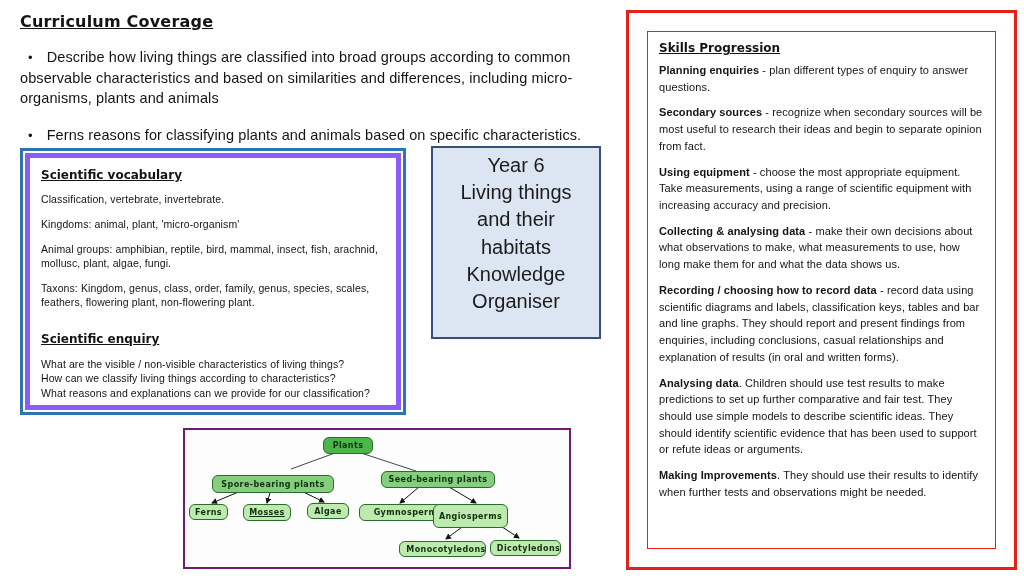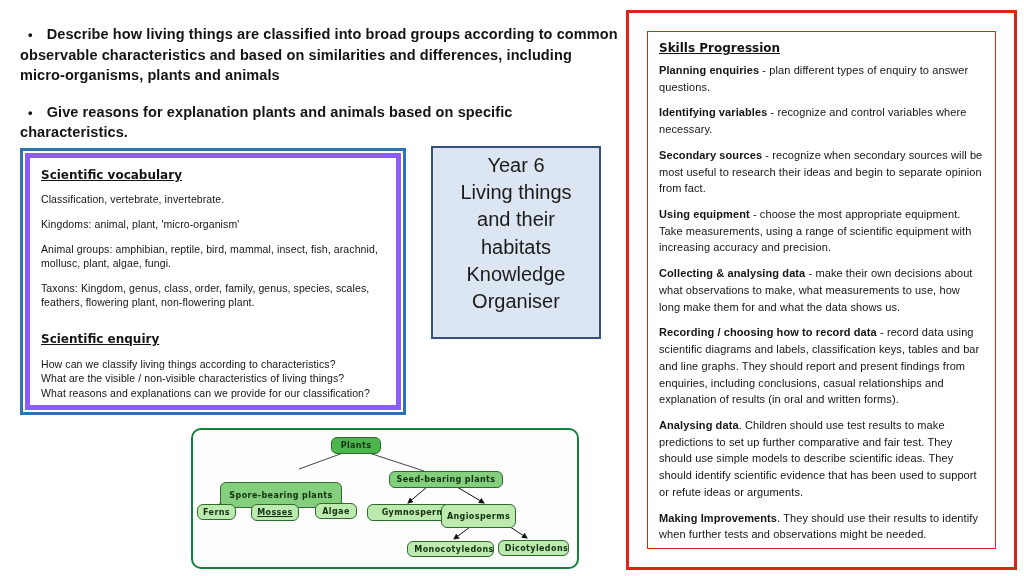--- a/index.html
+++ b/index.html
@@ -57,6 +57,7 @@
 <div class="page">
 
   <div class="curriculum">
+    <h1 class="curriculum-title">Curriculum Coverage</h1>
     <p class="bullet-para"><span class="bullet-glyph">•</span><span>Describe how living things are classified into broad groups according to common observable characteristics and based on similarities and differences, including micro-organisms, plants and animals</span></p>
     <p class="bullet-para"><span class="bullet-glyph">•</span><span>Give reasons for explanation plants and animals based on specific characteristics.</span></p>
   </div>

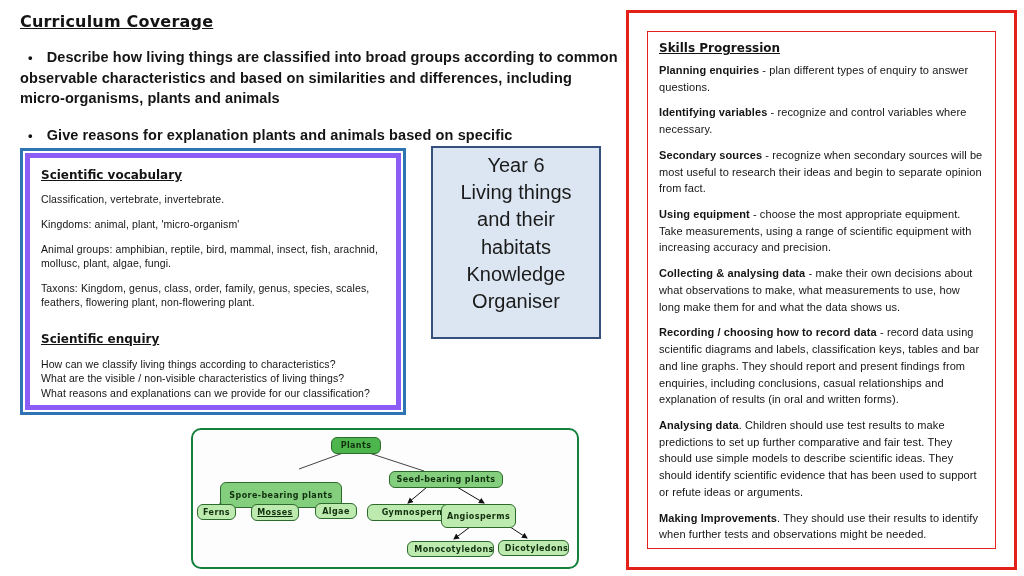--- a/index.html
+++ b/index.html
@@ -10,7 +10,7 @@
   .curriculum{position:absolute;left:20px;top:8px;width:600px;}
   .curriculum-title{font-family:"DejaVu Sans",sans-serif;font-size:16px;font-weight:bold;
         text-decoration:underline;margin:4px 0 14px 0;letter-spacing:0.2px;}
-  .bullet-para{font-size:14.5px;font-weight:bold;line-height:1.42;margin:16px 0 13px 0;letter-spacing:0.1px;}
+  .bullet-para{font-size:14.5px;font-weight:normal;line-height:1.42;margin:16px 0 13px 0;letter-spacing:0.1px;}
   .bullet-glyph{display:inline-block;margin:0 14px 0 8px;font-size:13px;}
 
   

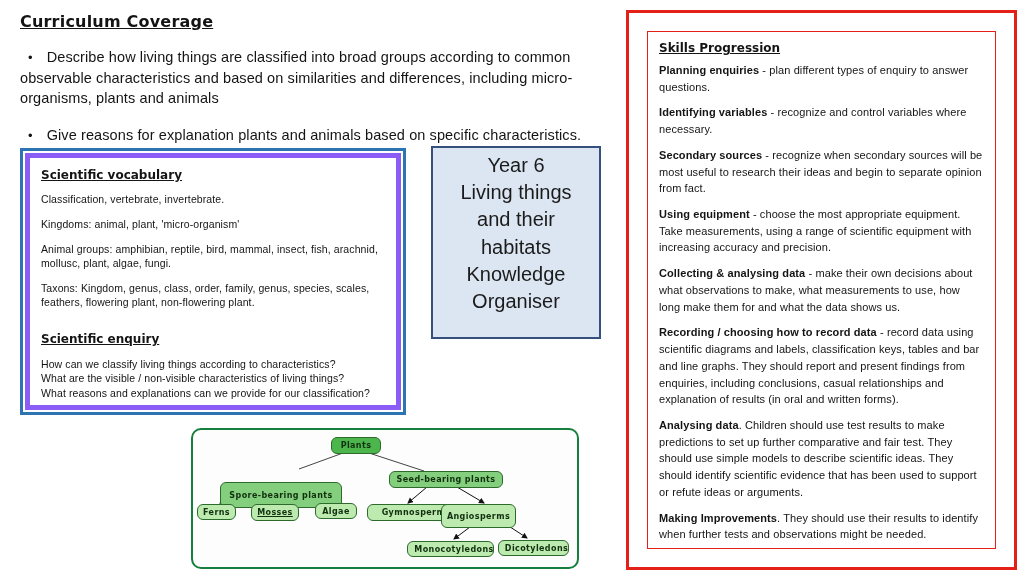--- a/index.html
+++ b/index.html
@@ -116,7 +116,6 @@
     <div class="skills-inner">
       <h2 class="box-heading skills-title">Skills Progression</h2>
       <p class="skill-item"><span class="skill-term">Planning enquiries</span><span> - plan different types of enquiry to answer questions.</span></p>
-      <p class="skill-item"><span class="skill-term">Identifying variables</span><span> - recognize and control variables where necessary.</span></p>
       <p class="skill-item"><span class="skill-term">Secondary sources</span><span> - recognize when secondary sources will be most useful to research their ideas and begin to separate opinion from fact.</span></p>
       <p class="skill-item"><span class="skill-term">Using equipment</span><span> - choose the most appropriate equipment. Take measurements, using a range of scientific equipment with increasing accuracy and precision.</span></p>
       <p class="skill-item"><span class="skill-term">Collecting &amp; analysing data</span><span> - make their own decisions about what observations to make, what measurements to use, how long make them for and what the data shows us.</span></p>

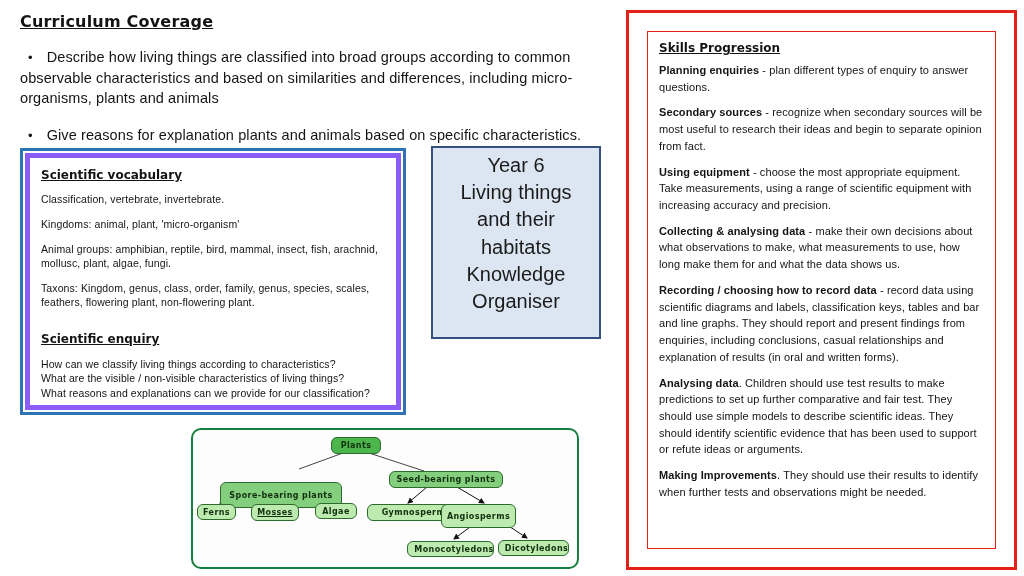--- a/index.html
+++ b/index.html
@@ -59,7 +59,7 @@
   <div class="curriculum">
     <h1 class="curriculum-title">Curriculum Coverage</h1>
     <p class="bullet-para"><span class="bullet-glyph">•</span><span>Describe how living things are classified into broad groups according to common observable characteristics and based on similarities and differences, including micro-organisms, plants and animals</span></p>
-    <p class="bullet-para"><span class="bullet-glyph">•</span><span>Give reasons for explanation plants and animals based on specific characteristics.</span></p>
+    <p class="bullet-para"><span class="bullet-glyph">•</span><span>Ferns reasons for classifying plants and animals based on specific characteristics.</span></p>
   </div>
 
   <div class="vocab-box">

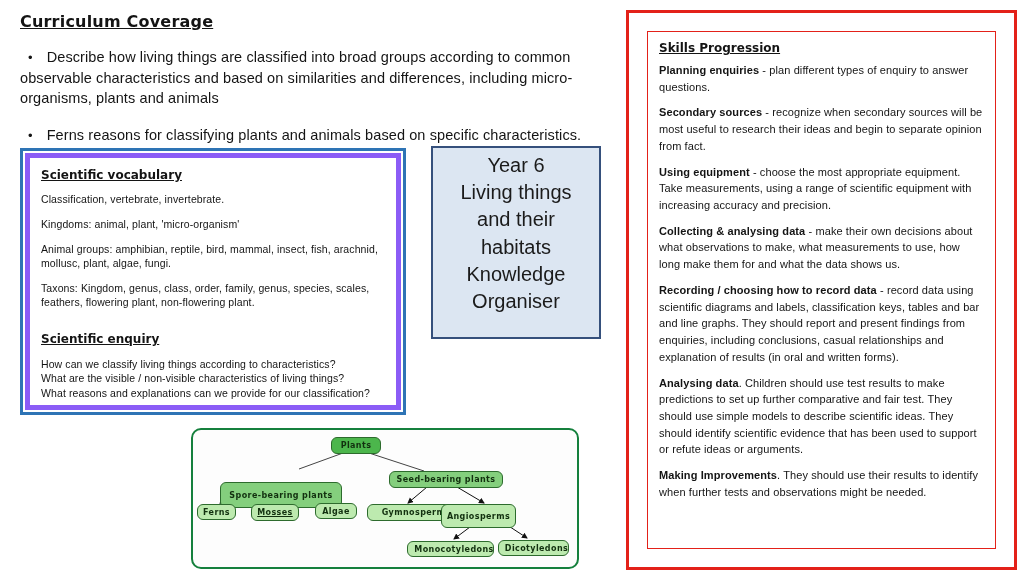--- a/index.html
+++ b/index.html
@@ -70,8 +70,8 @@
       <p class="vocab-item">Animal groups: amphibian, reptile, bird, mammal, insect, fish, arachnid, mollusc, plant, algae, fungi.</p>
       <p class="vocab-item">Taxons: Kingdom, genus, class, order, family, genus, species, scales, feathers, flowering plant, non-flowering plant.</p>
       <h2 class="box-heading enquiry-title">Scientific enquiry</h2>
+      <p class="enquiry-q">What are the visible / non-visible characteristics of living things?</p>
       <p class="enquiry-q">How can we classify living things according to characteristics?</p>
-      <p class="enquiry-q">What are the visible / non-visible characteristics of living things?</p>
       <p class="enquiry-q">What reasons and explanations can we provide for our classification?</p>
     </div>
   </div>

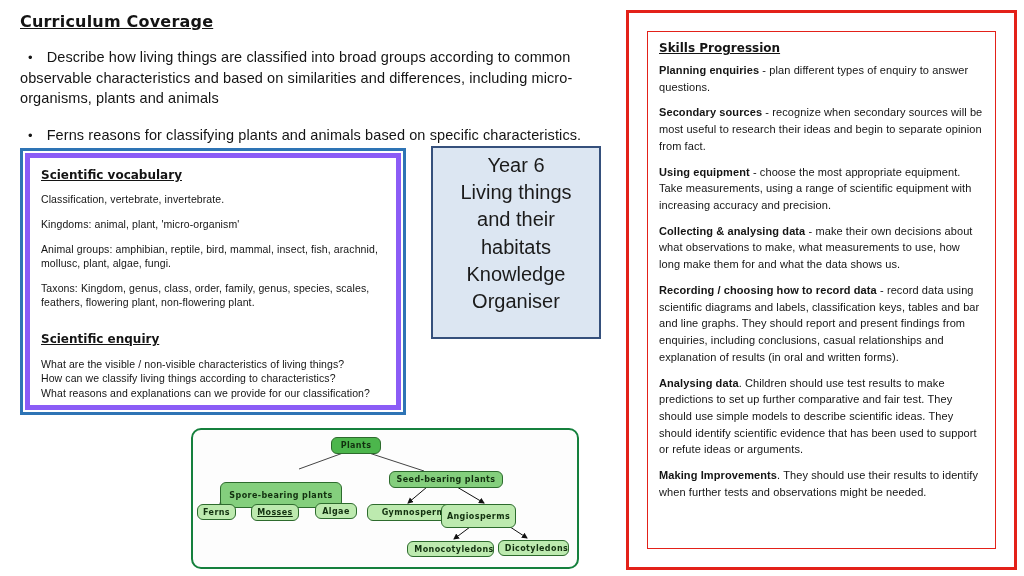--- a/index.html
+++ b/index.html
@@ -32,7 +32,7 @@
 
   
   .diagram-panel{position:absolute;left:183px;top:428px;width:388px;height:141px;
-        border:2px solid #15803d;border-radius:10px;background:#fdfdfd;box-sizing:border-box;margin-left:8px;}
+        border:2px solid #701a75;border-radius:0;background:#fdfdfd;box-sizing:border-box;}
   .edges{position:absolute;left:0;top:0;width:100%;height:100%;}
   .node{position:absolute;display:flex;align-items:center;justify-content:center;
         font-family:"DejaVu Sans",sans-serif;font-weight:bold;font-size:8px;

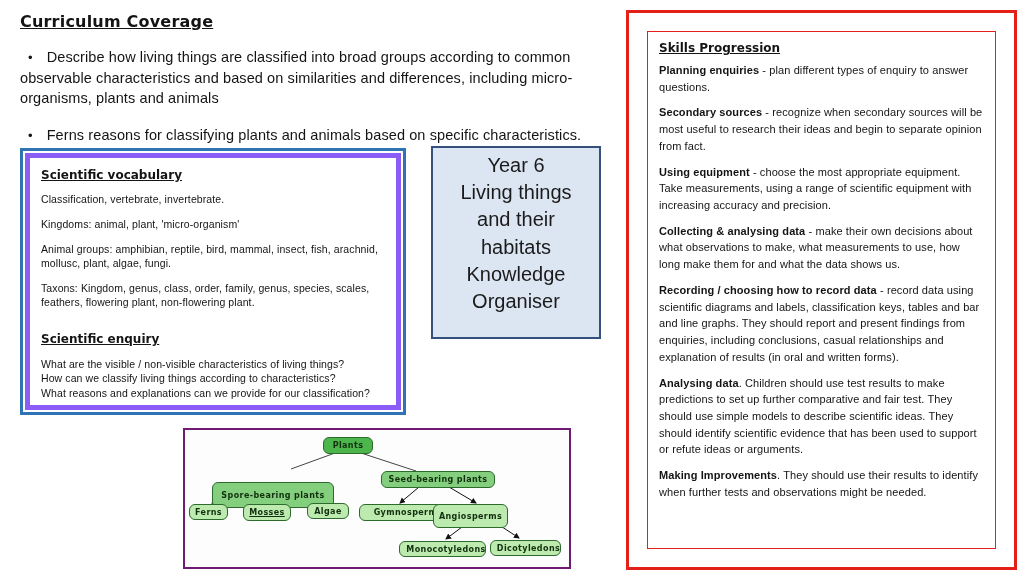--- a/index.html
+++ b/index.html
@@ -101,7 +101,7 @@
       <line x1="308" y1="91" x2="334" y2="108" stroke="#111" stroke-width="1" marker-end="url(#arr)"></line>
     </svg>
     <div class="node node-root" style="left:138px;top:7px;width:50px;height:17px;">Plants</div>
-    <div class="node node-branch" style="left:27px;top:52px;width:122px;height:26px;">Spore-bearing plants</div>
+    <div class="node node-branch" style="left:27px;top:45px;width:122px;height:18px;">Spore-bearing plants</div>
     <div class="node node-branch" style="left:196px;top:41px;width:114px;height:17px;">Seed-bearing plants</div>
     <div class="node node-leaf" style="left:4px;top:74px;width:39px;height:16px;">Ferns</div>
     <div class="node node-leaf" style="left:58px;top:74px;width:48px;height:17px;text-decoration:underline;">Mosses</div>

